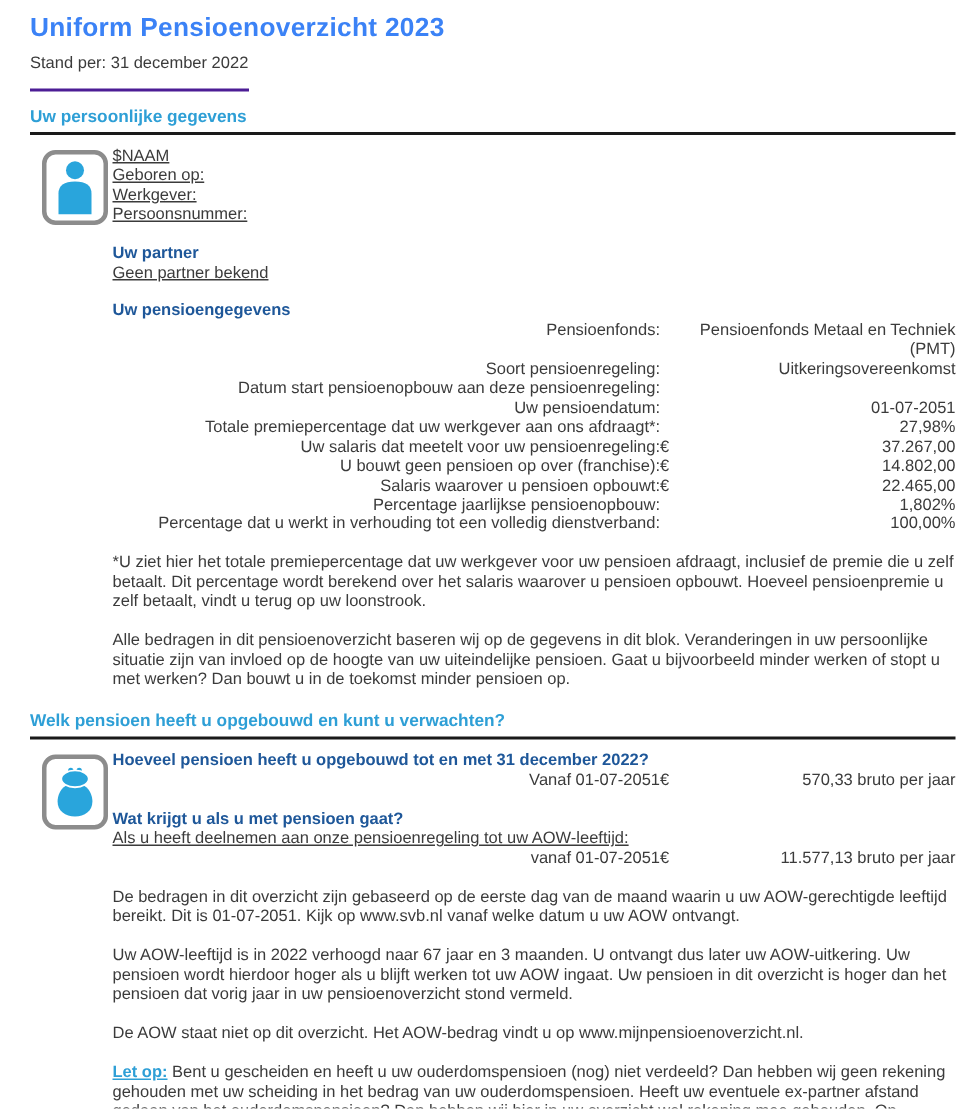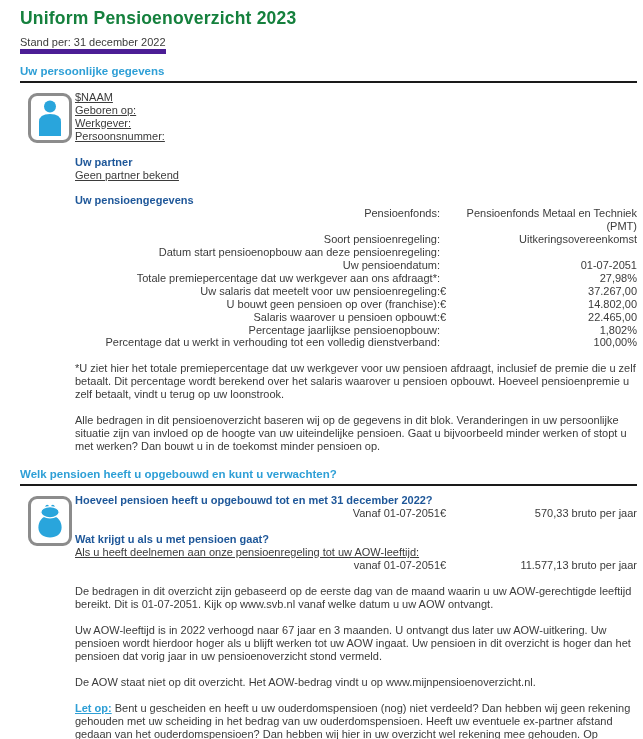--- a/index.html
+++ b/index.html
@@ -9,7 +9,7 @@
     font-size:11px;color:#3b3b3b;overflow:hidden;
   }
   .page{box-sizing:border-box;width:643px;height:739px;padding:8px 6px 0 20px;}
-  .title{font-size:17.5px;font-weight:bold;color:#15803d;margin:0 0 7px 0;letter-spacing:0.2px;}
+  .title{font-size:17.5px;font-weight:bold;color:#3b82f6;margin:0 0 7px 0;letter-spacing:0.2px;}
   .standper{margin:0 0 11px 0;}
   .standper span{display:inline-block;border-bottom:5px solid #4c1d95;padding-bottom:1px;}
   .section-header{font-size:11.5px;font-weight:bold;color:#2e9fd6;margin:0 0 4px 0;}

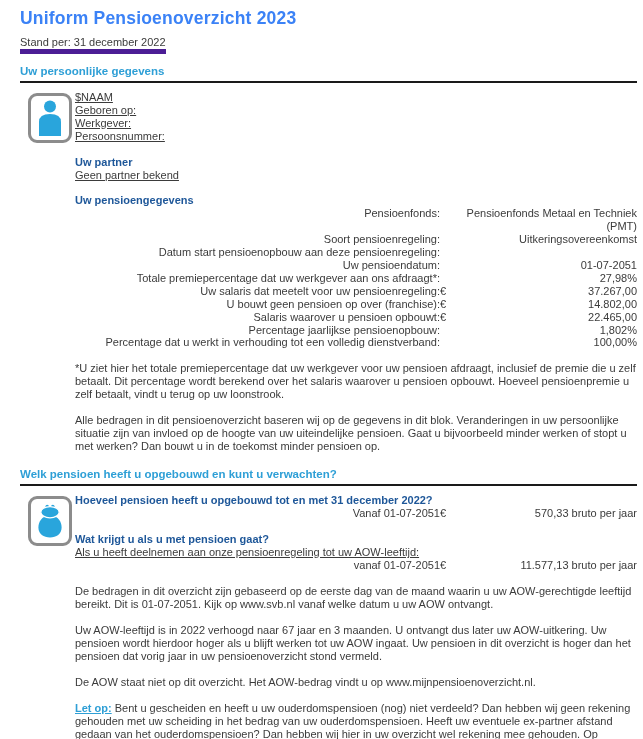--- a/index.html
+++ b/index.html
@@ -11,7 +11,7 @@
   .page{box-sizing:border-box;width:643px;height:739px;padding:8px 6px 0 20px;}
   .title{font-size:17.5px;font-weight:bold;color:#3b82f6;margin:0 0 7px 0;letter-spacing:0.2px;}
   .standper{margin:0 0 11px 0;}
-  .standper span{display:inline-block;border-bottom:5px solid #4c1d95;padding-bottom:1px;}
+  .standper span{display:inline-block;border-bottom:2px solid #4c1d95;padding-bottom:11px;}
   .section-header{font-size:11.5px;font-weight:bold;color:#2e9fd6;margin:0 0 4px 0;}
   .rule{border:none;border-top:2px solid #1a1a1a;margin:0 0 8px 0;}
   .block{position:relative;padding-left:55px;min-height:50px;}

